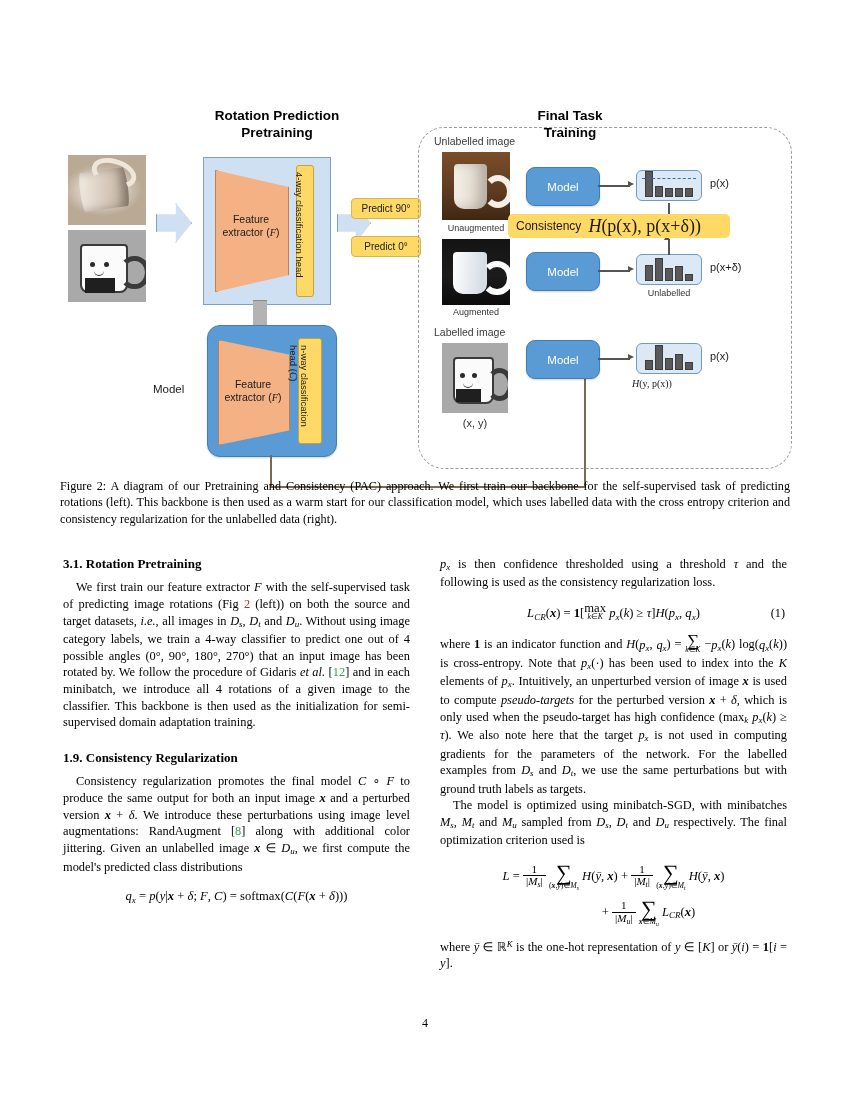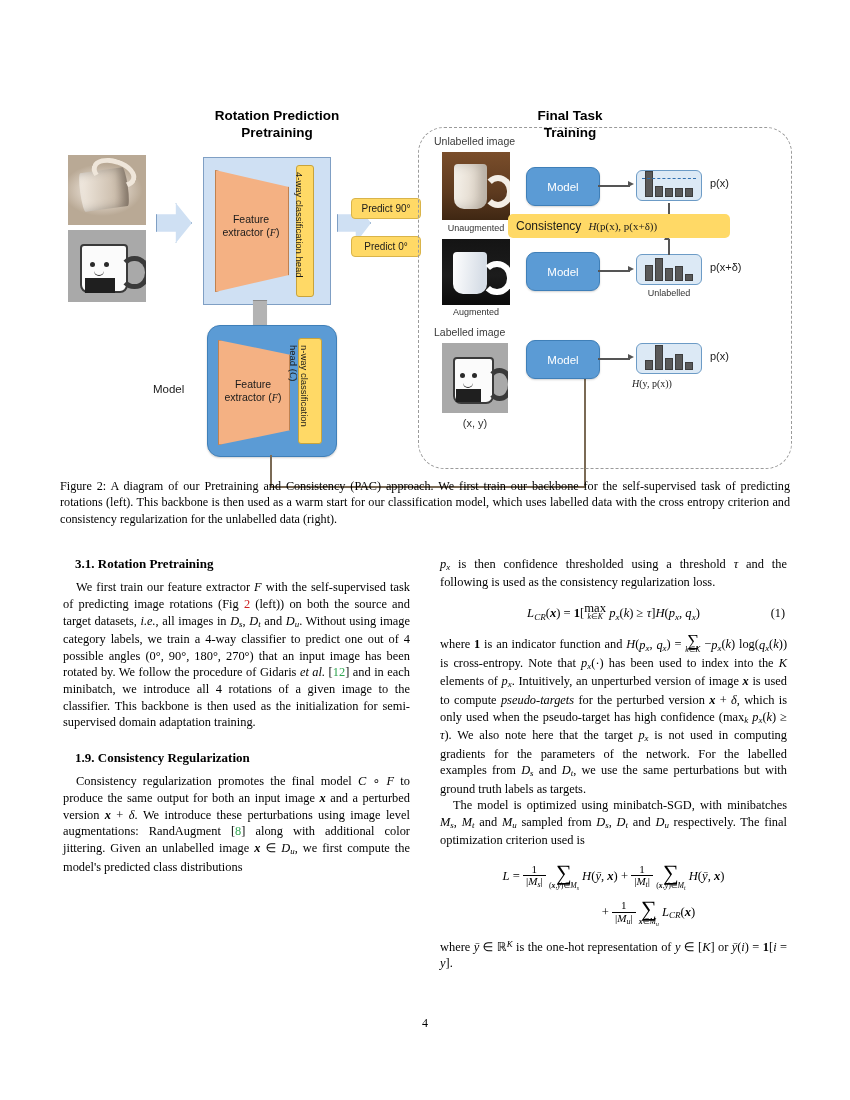--- a/index.html
+++ b/index.html
@@ -155,7 +155,7 @@
     padding:0 8px;gap:7px;
   }
   .consistency .c1{font-family:"Liberation Sans",sans-serif;font-size:12px;color:#1a1a1a;}
-  .consistency .c2{font-family:"Liberation Serif",serif;font-size:11px;color:#1a1a1a;}
+  .consistency .c2{font-family:"Liberation Serif",serif;font-size:18px;color:#1a1a1a;}
   .consistency .c2 i{font-family:"Liberation Serif",serif;}
   .hlabel{
     position:absolute;font-family:"Liberation Serif",serif;font-size:10px;color:#1a1a1a;

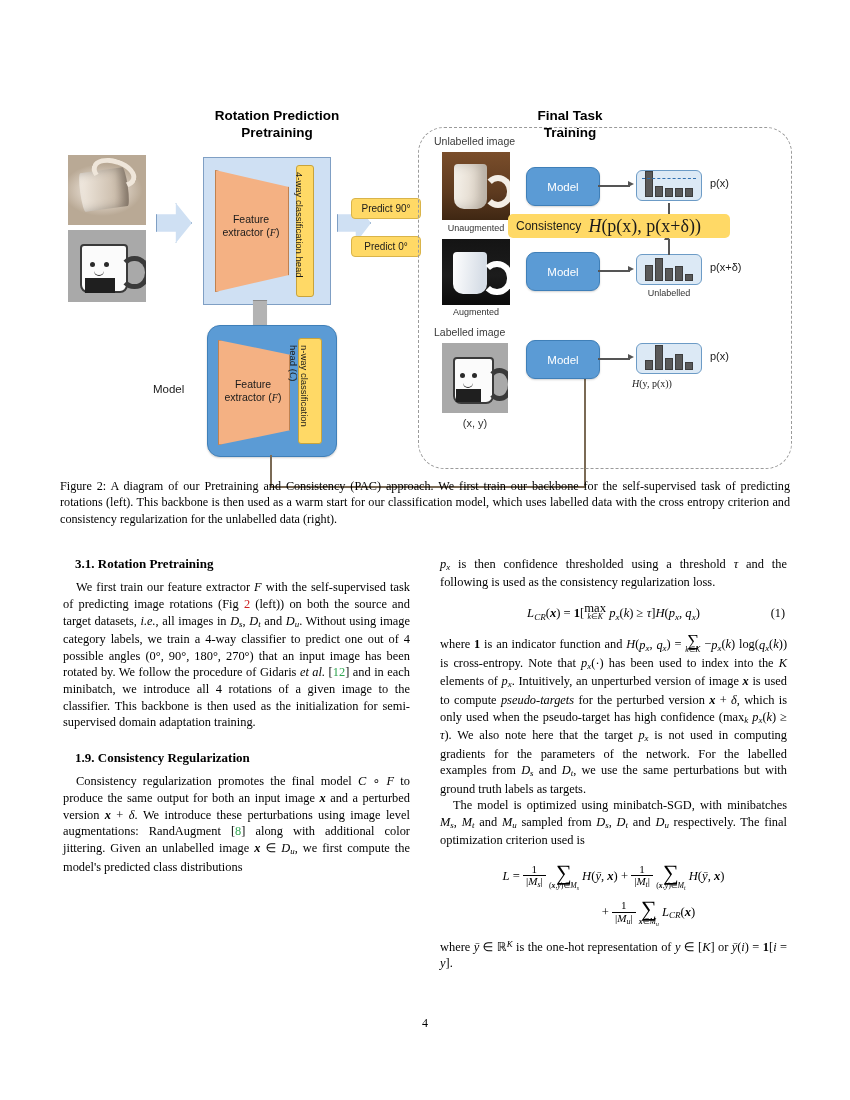--- a/index.html
+++ b/index.html
@@ -179,7 +179,7 @@
   .col.left{left:63px;}
   .col.right{left:440px;}
   .col h3{font-family:"Liberation Serif",serif;font-weight:bold;font-size:13px;
-          margin:0 0 7px 12px;line-height:1.25;}
+          margin:0 0 7px 0;line-height:1.25;}
   .col h3.spaced{margin-top:19px;}
   .col p{margin:0 0 0 0;text-indent:13px;}
   .col p.noind{text-indent:0;}

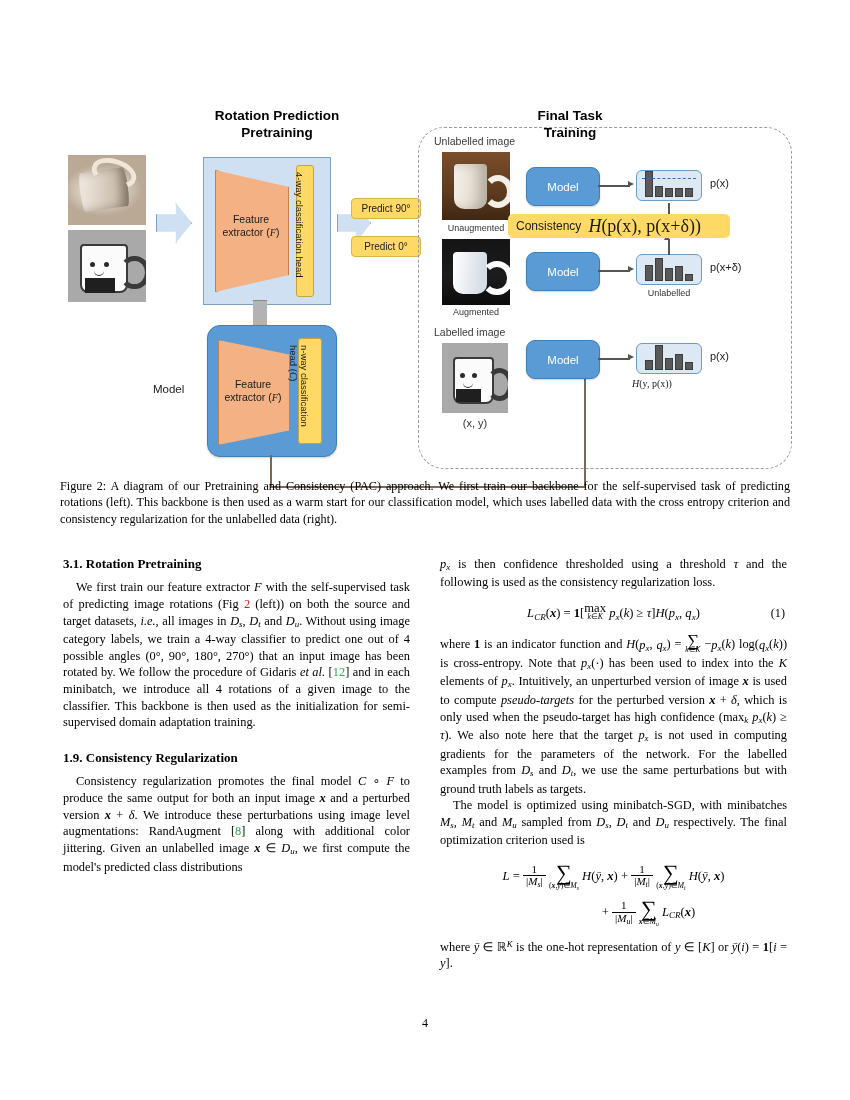--- a/index.html
+++ b/index.html
@@ -338,6 +338,7 @@
 
     <div class="eq">
       <div style="line-height:1.65;">
+        <div><i class="m">q<span class="sub">x</span></i> = <i class="m">p</i>(<i class="m">y</i>|<i class="m"><b>x</b></i> + <i class="m">δ</i>; <i class="m">F</i>, <i class="m">C</i>) = softmax(<i class="m">C</i>(<i class="m">F</i>(<i class="m"><b>x</b></i> + <i class="m">δ</i>)))</div>
       </div>
     </div>
   </div>

